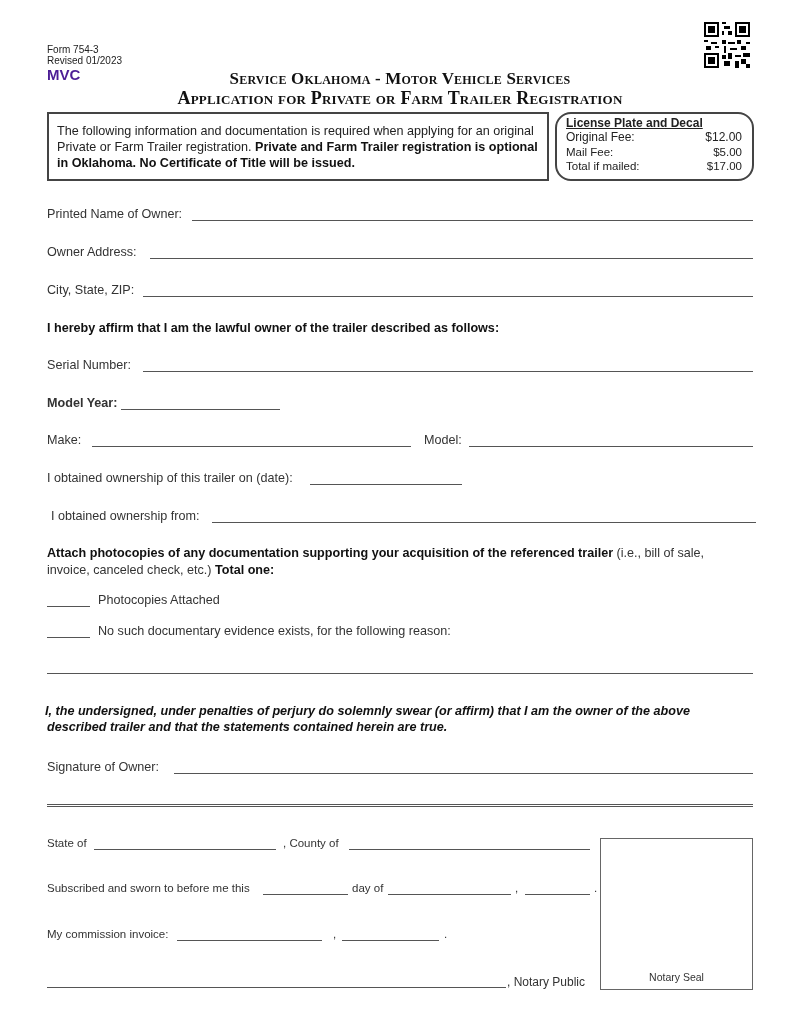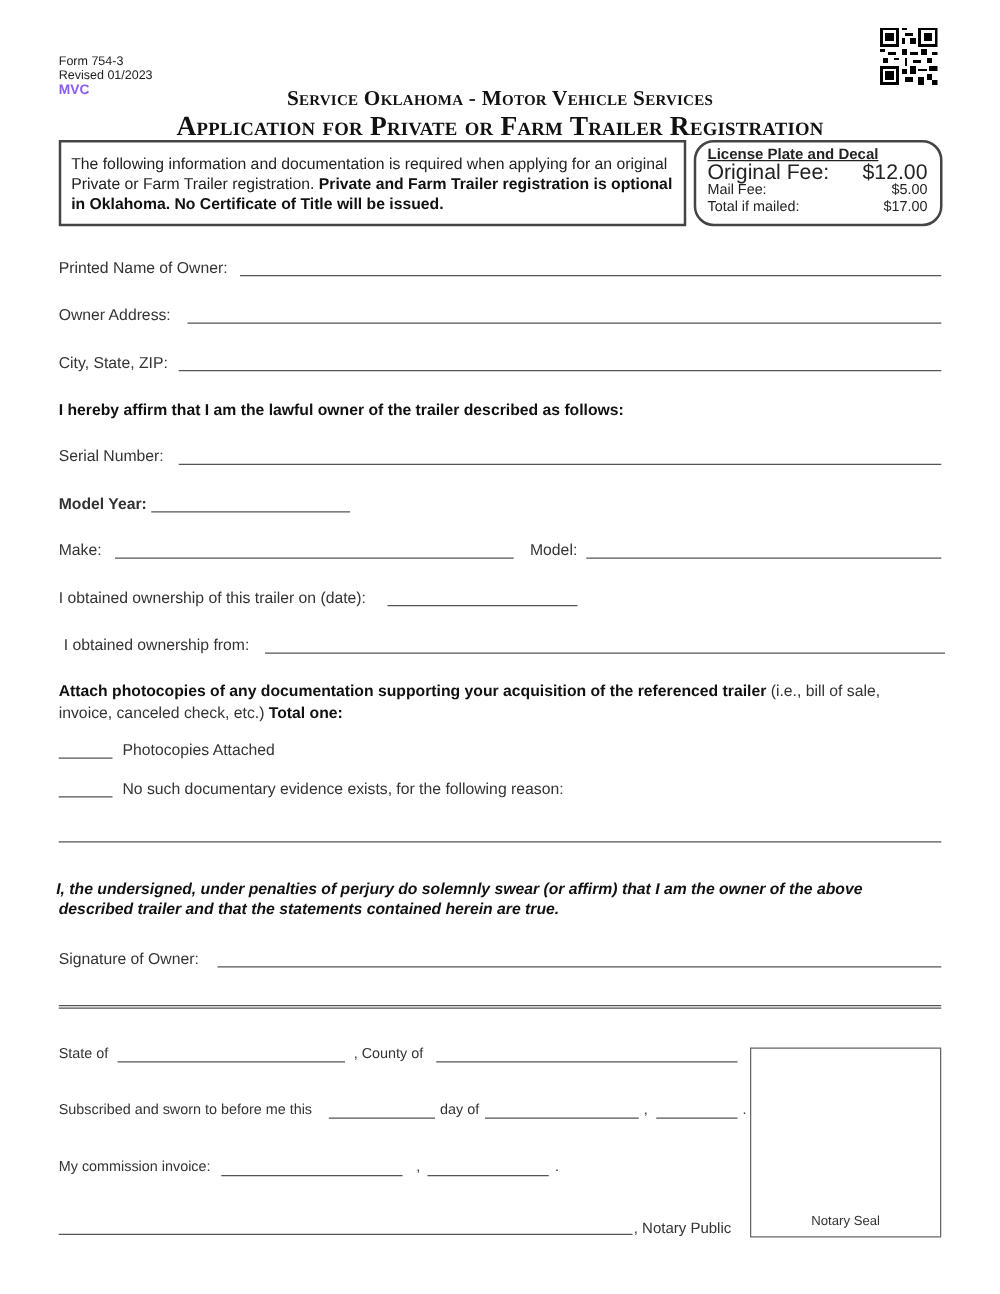--- a/index.html
+++ b/index.html
@@ -7,7 +7,7 @@
          font-family: "Liberation Sans", sans-serif; color: #1a1a1a; }
   .abs { position: absolute; }
   .small { font-size: 10px; line-height: 11px; color: #222; }
-  .mvc { font-size: 11px; font-weight: bold; color: #8b5cf6; }
+  .mvc { font-size: 15px; font-weight: bold; color: #4c1d95; }
   .title { font-family: "Liberation Serif", serif; font-weight: bold; font-variant: small-caps;
            color: #111; text-align: center; white-space: nowrap; letter-spacing: 0.2px; }
   .t1 { font-size: 17px; }

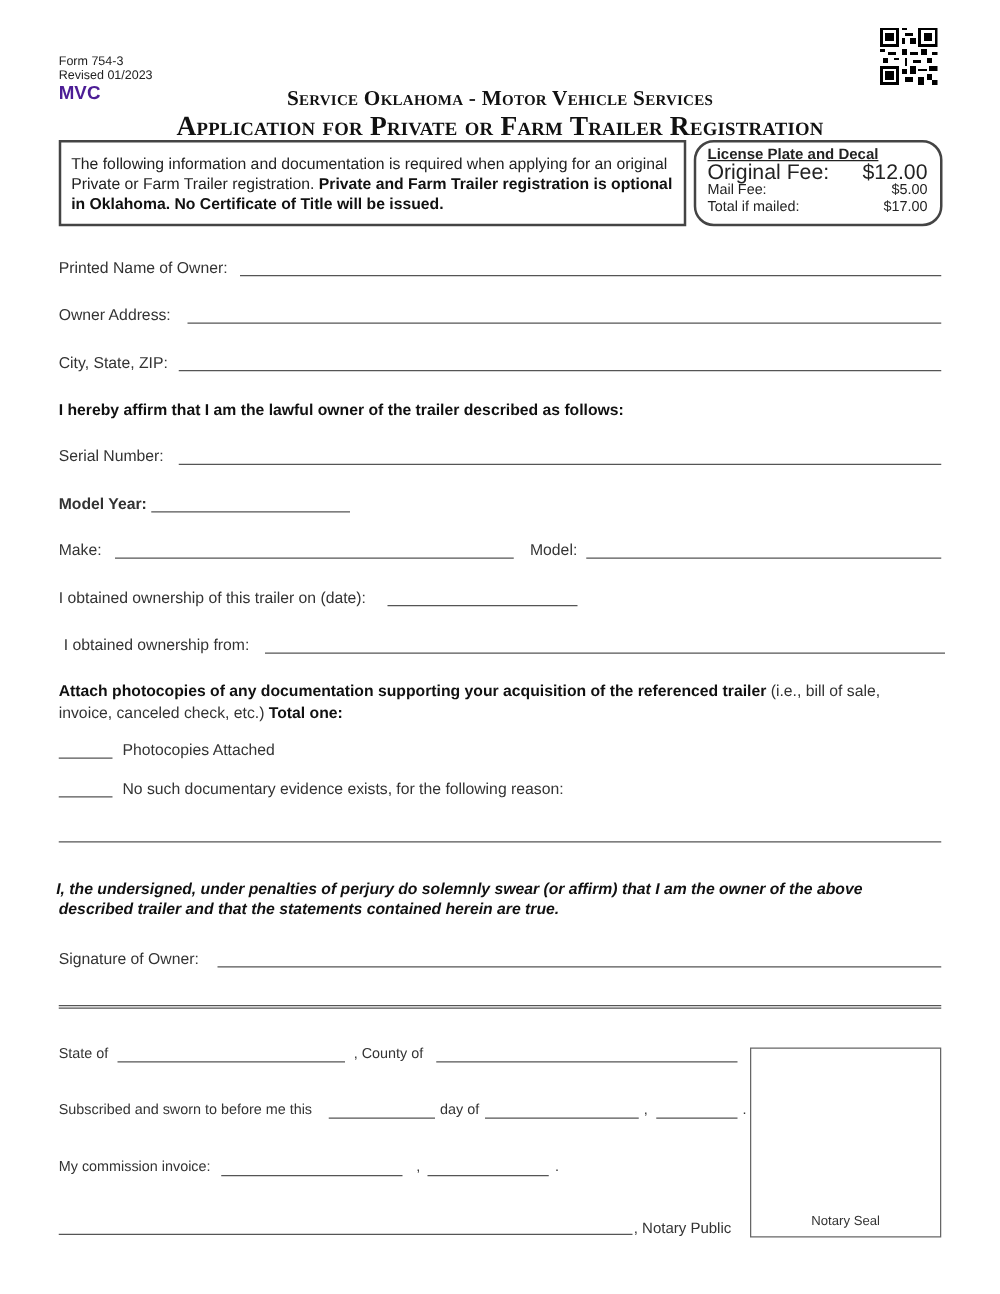--- a/index.html
+++ b/index.html
@@ -11,7 +11,7 @@
   .title { font-family: "Liberation Serif", serif; font-weight: bold; font-variant: small-caps;
            color: #111; text-align: center; white-space: nowrap; letter-spacing: 0.2px; }
   .t1 { font-size: 17px; }
-  .t2 { font-size: 22px; }
+  .t2 { font-size: 18px; }
   .infobox { border: 2px solid #444; box-sizing: border-box; }
   .infotext { font-size: 12.6px; line-height: 16px; color: #222; }
   .feebox { border: 2px solid #444; box-sizing: border-box; font-size: 12px; color: #222; padding: 2px 10px 0 9px; }

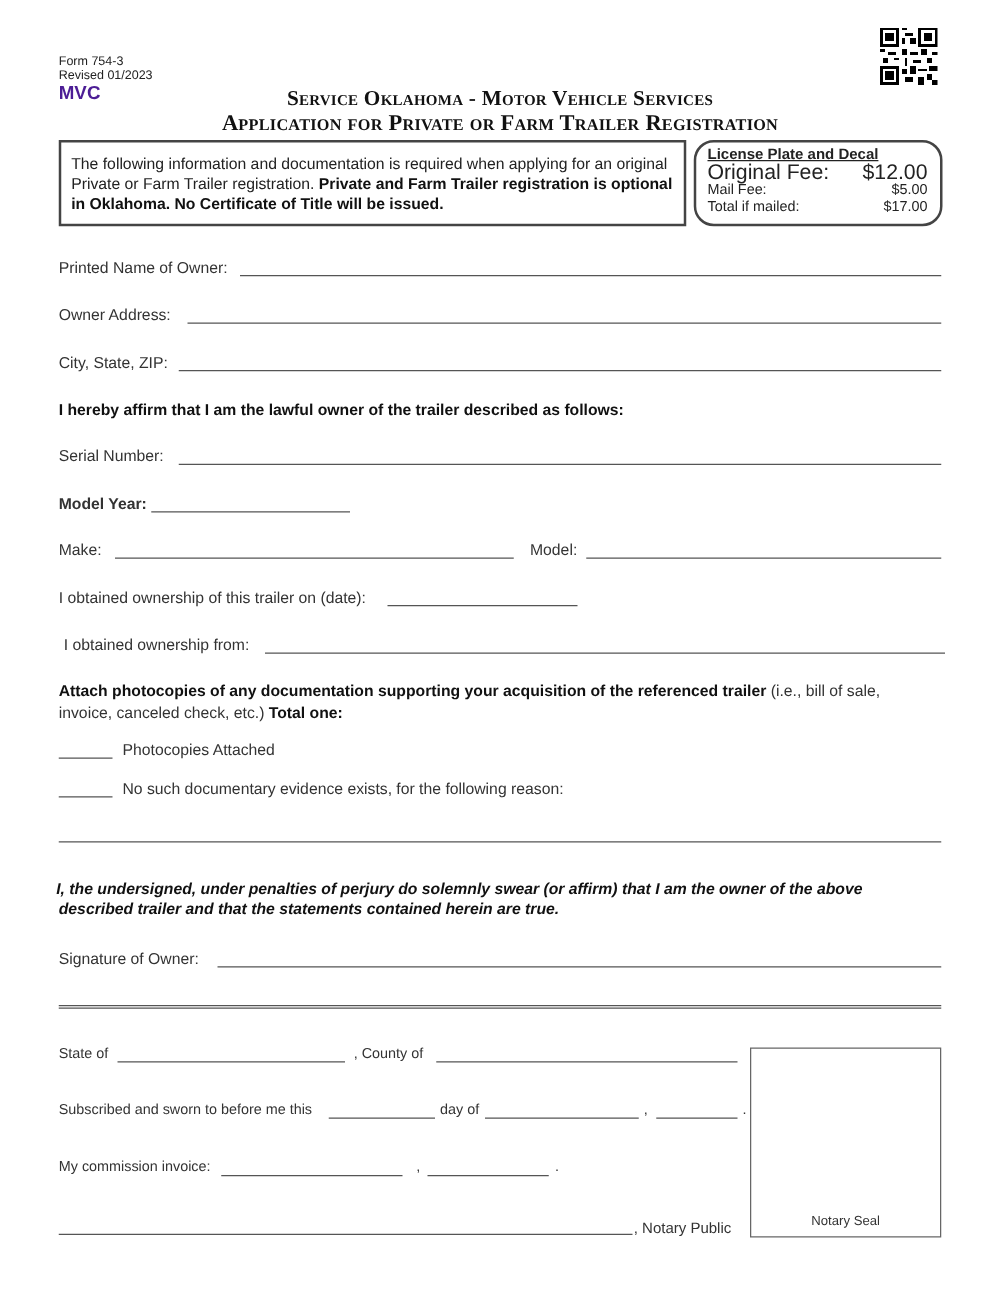--- a/index.html
+++ b/index.html
@@ -17,7 +17,7 @@
   .feebox { border: 2px solid #444; box-sizing: border-box; font-size: 12px; color: #222; padding: 2px 10px 0 9px; }
   .feehead { font-weight: bold; text-decoration: underline; font-size: 12px; line-height: 14px; }
   .feerow { display: flex; justify-content: space-between; }
-  .feerow.big { font-size: 17px; line-height: 15px; }
+  .feerow.big { font-size: 12px; line-height: 15px; }
   .feerow.sm { font-size: 11.5px; line-height: 14px; }
   .label { font-size: 12.6px; color: #333; white-space: nowrap; }
   .line { border-bottom: 1px solid #555; height: 0; }

